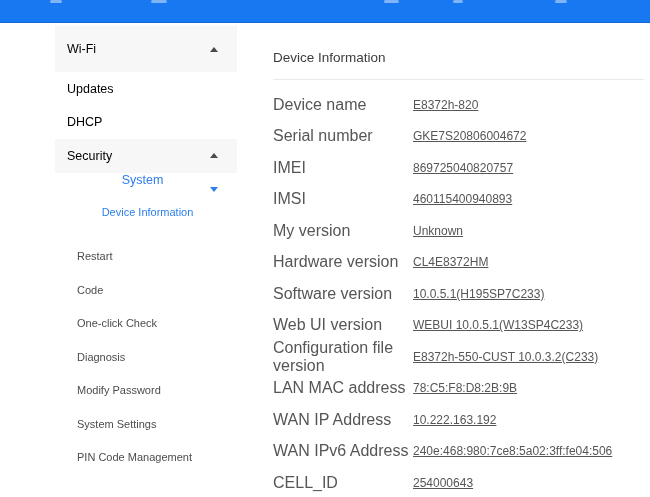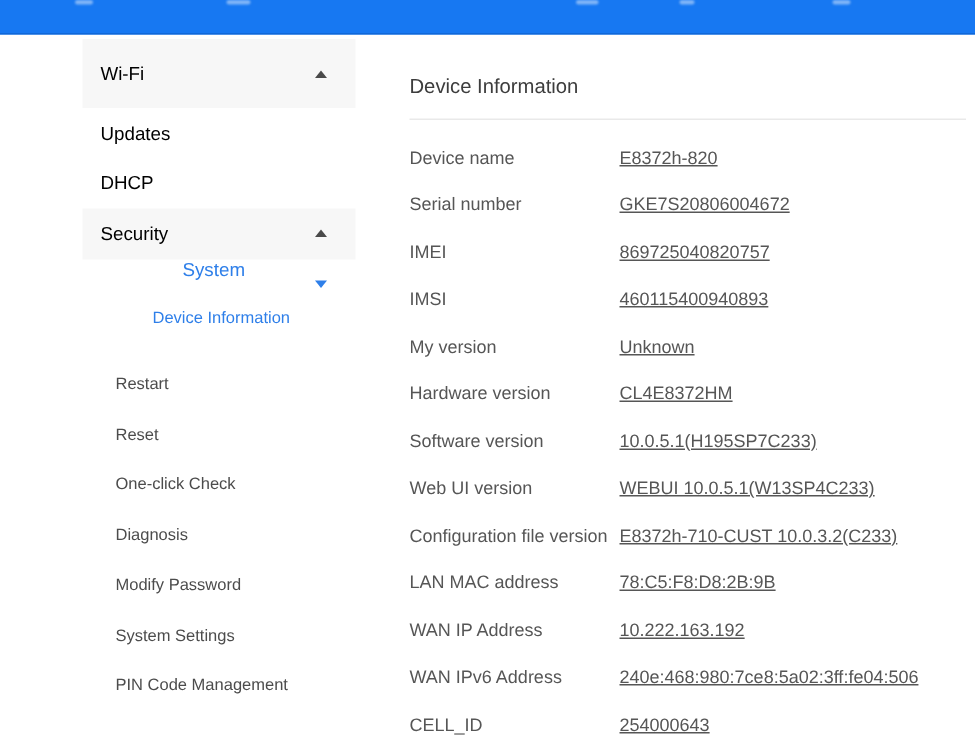--- a/index.html
+++ b/index.html
@@ -57,7 +57,7 @@
   }
   .info-label{
     width:140px;flex:0 0 140px;
-    font-size:12px;color:#565656;
+    font-size:16px;color:#565656;
   }
   .info-value{
     font-size:12px;color:#565656;text-decoration:underline;

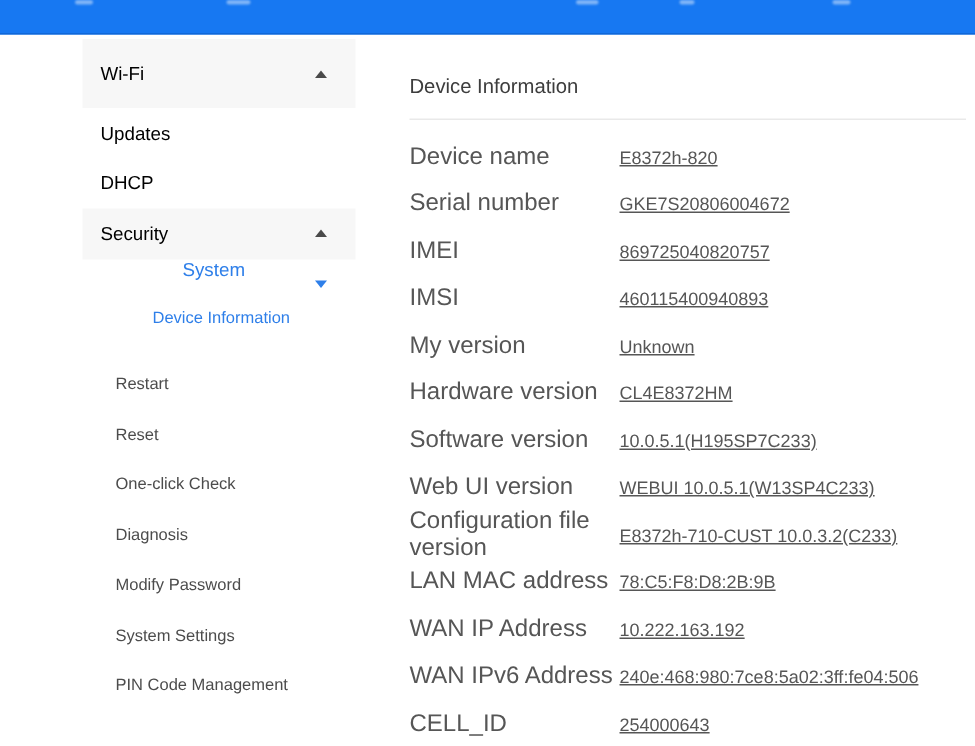--- a/index.html
+++ b/index.html
@@ -108,7 +108,7 @@
   </div>
 
   <div class="side-item sub">
-    <span>Reset</span>
+    <span>Code</span>
   </div>
 
   <div class="side-item sub">

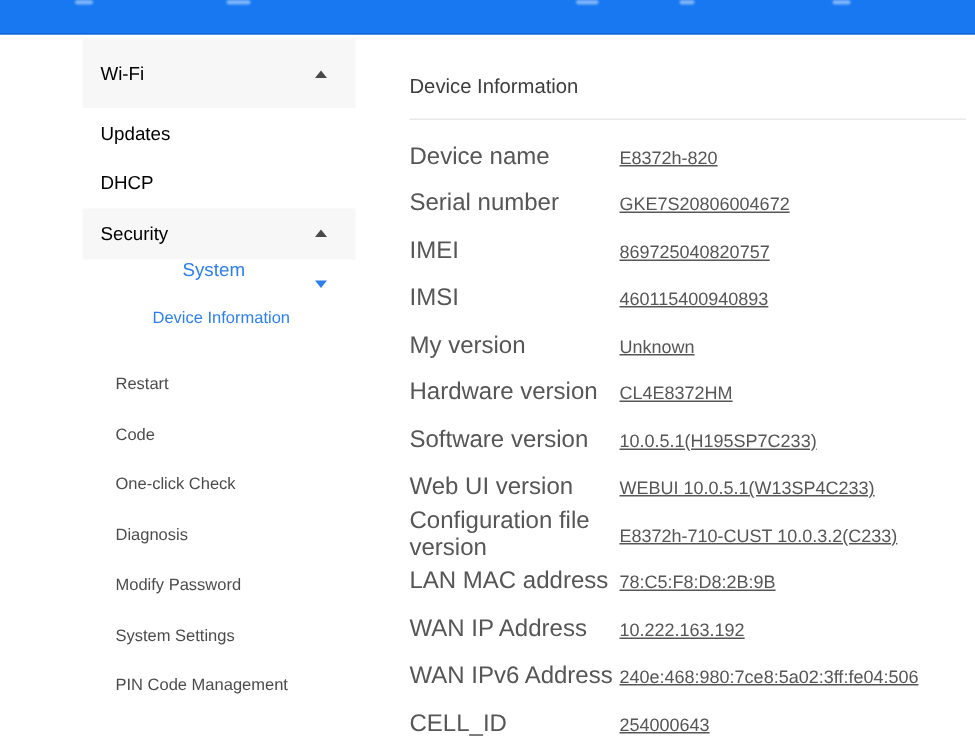--- a/index.html
+++ b/index.html
@@ -181,7 +181,7 @@
 
     <div class="info-row">
       <div class="info-label">Configuration file version</div>
-      <div class="info-value">E8372h-710-CUST 10.0.3.2(C233)</div>
+      <div class="info-value">E8372h-550-CUST 10.0.3.2(C233)</div>
     </div>
 
     <div class="info-row">

